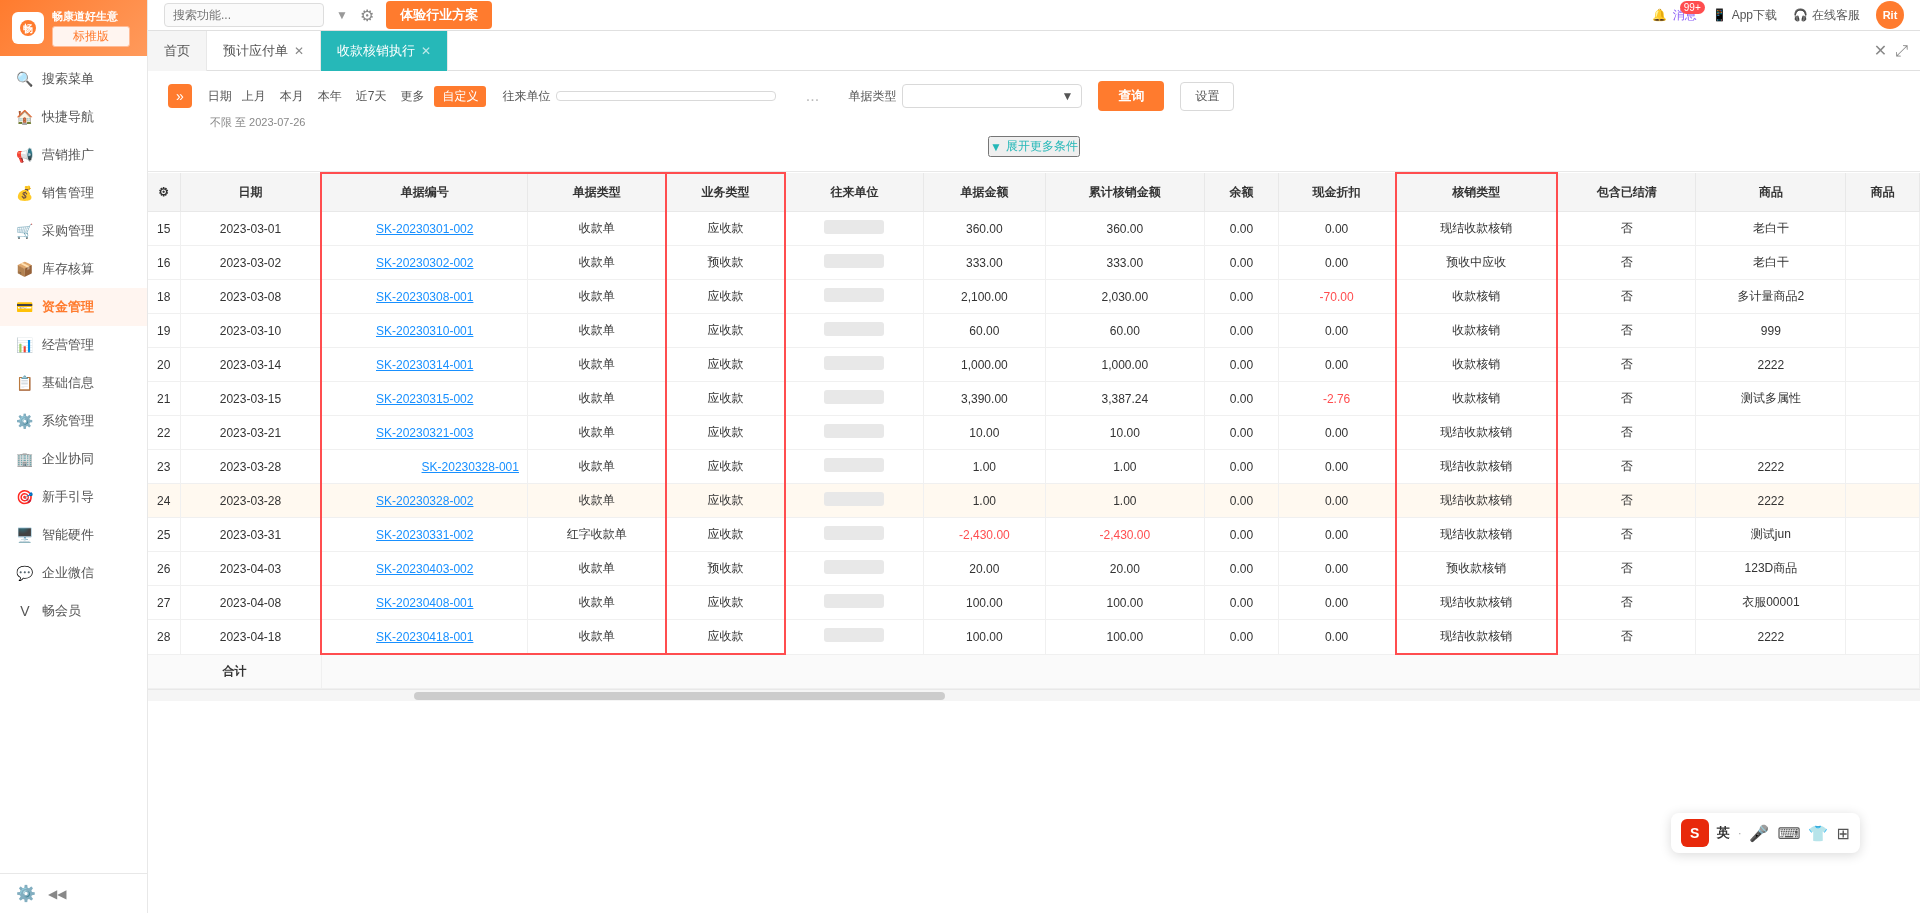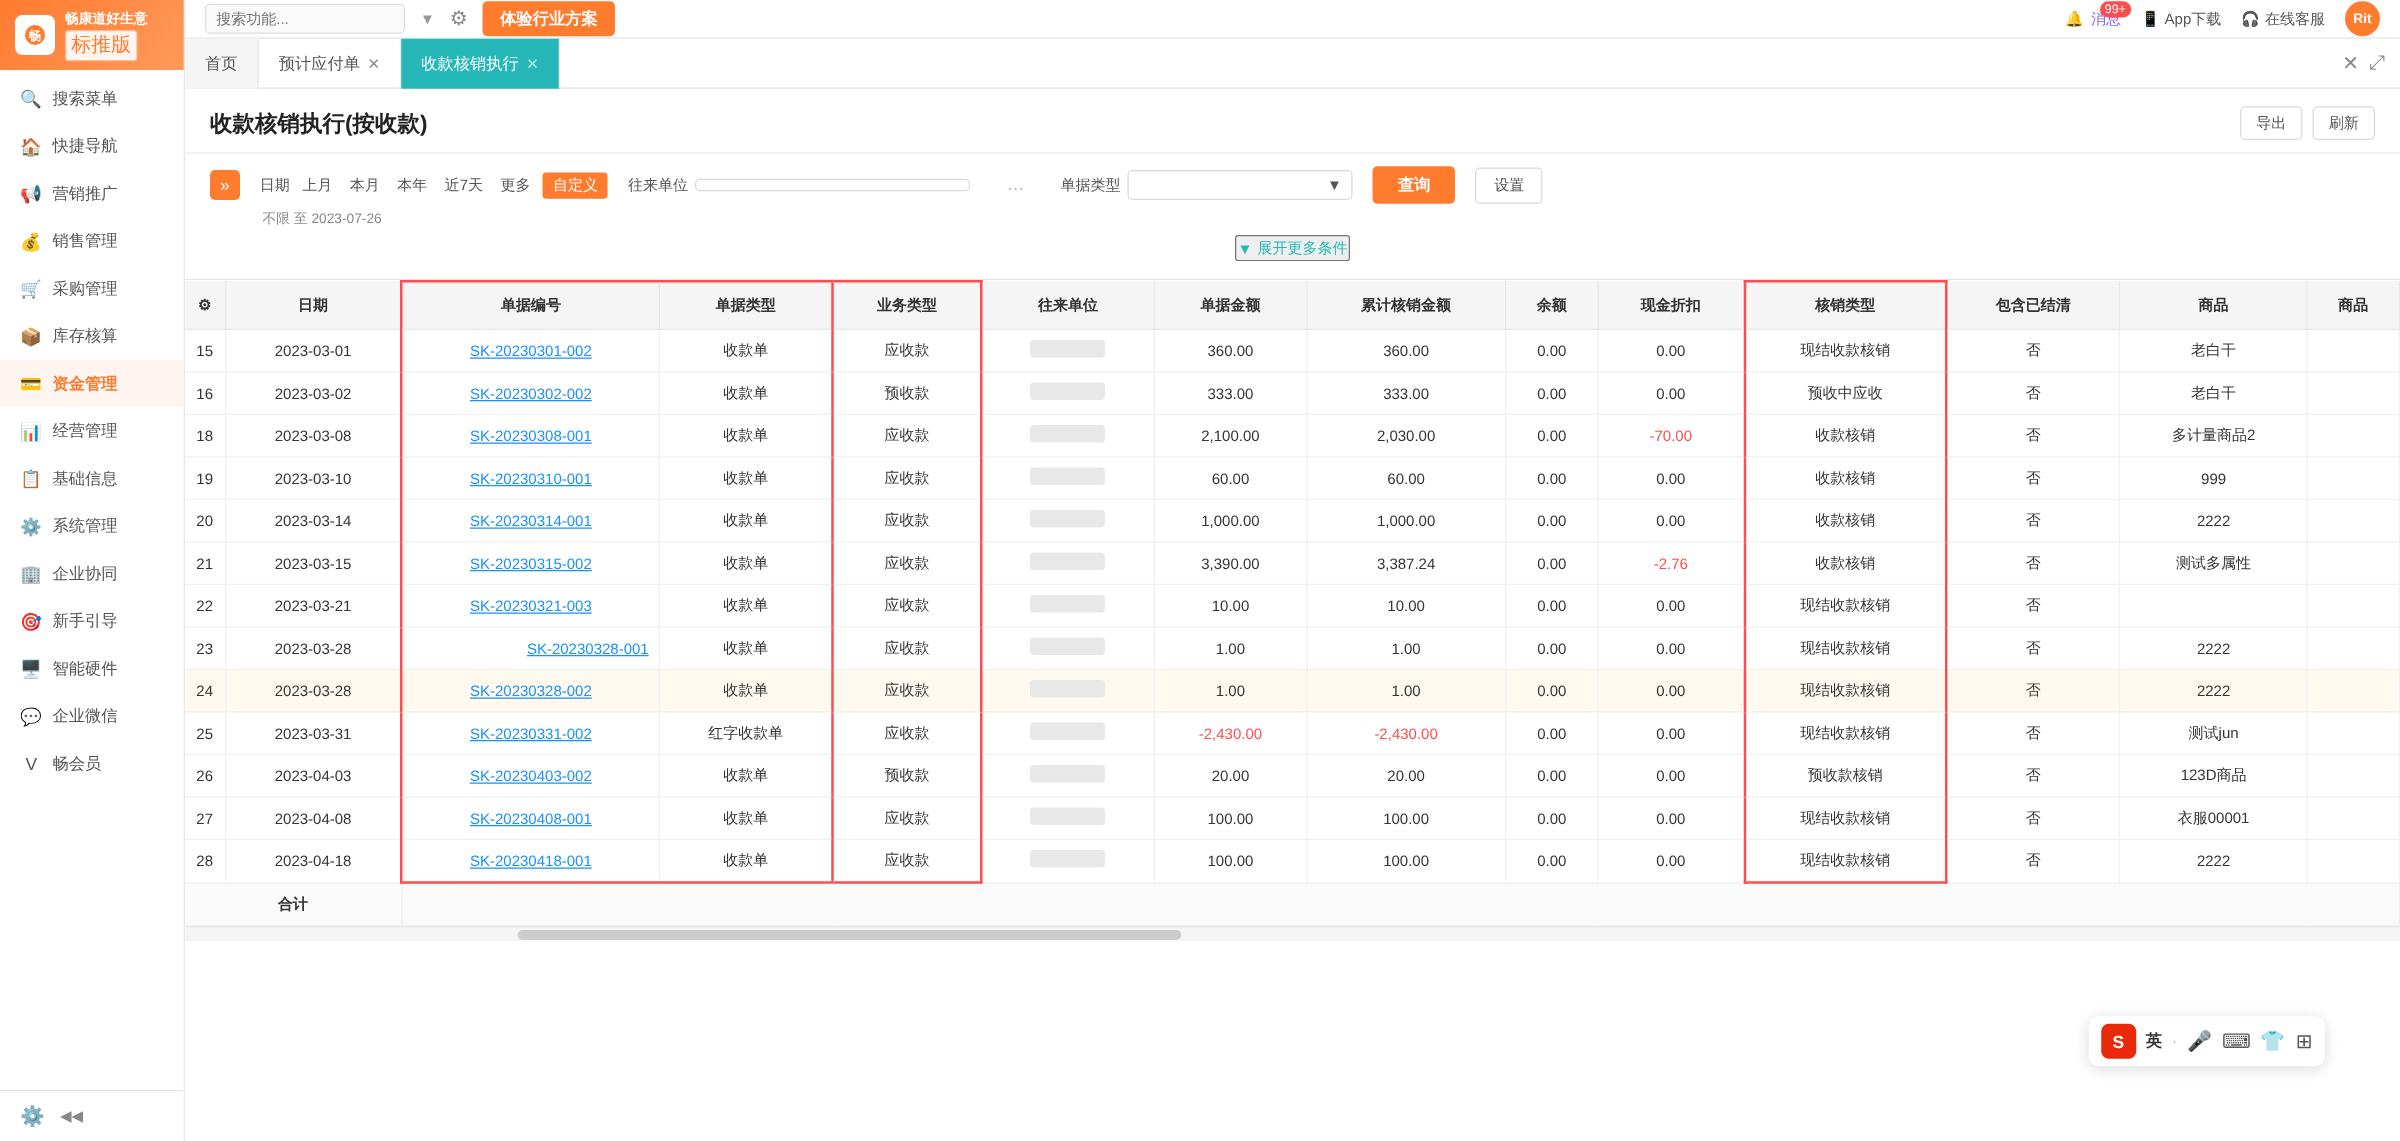--- a/index.html
+++ b/index.html
@@ -95,7 +95,7 @@
     .ime-icon { font-size: 16px; color: #555; cursor: pointer; }
 
     
-    .version-tag { font-size: 16px; color: #ff7b2e; background: #fff5f0; border: 1px solid #ffbb96; border-radius: 3px; padding: 1px 4px; margin-top: 2px; display: inline-block; }
+    .version-tag { font-size: 12px; color: #ff7b2e; background: #fff5f0; border: 1px solid #ffbb96; border-radius: 3px; padding: 1px 20px; margin-top: 2px; display: inline-block; }
   </style>
 </head>
 <body>

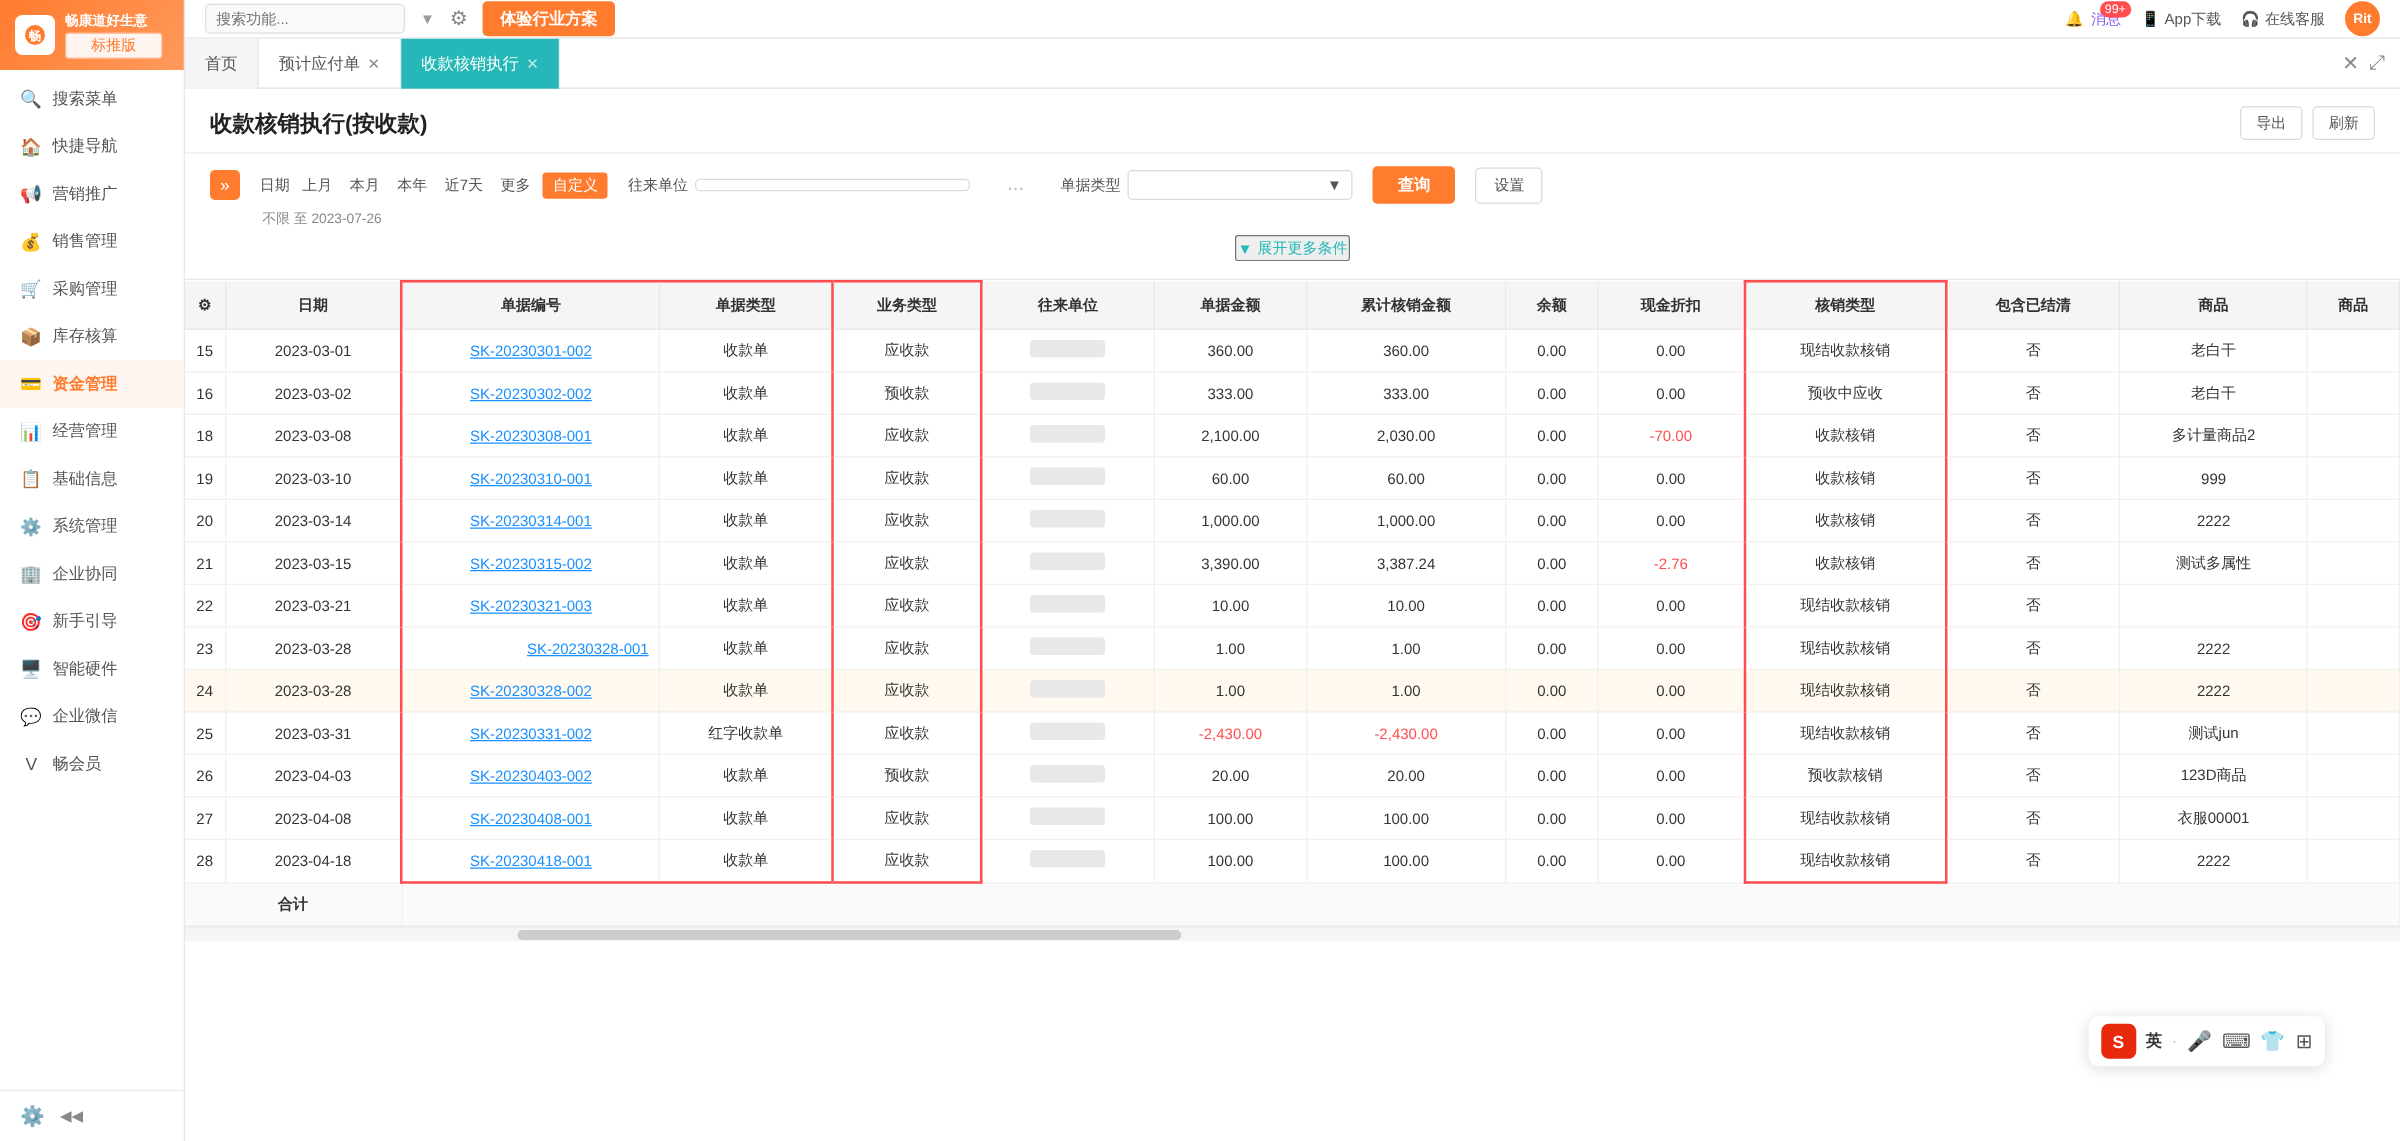--- a/index.html
+++ b/index.html
@@ -232,13 +232,6 @@
 
   <div class="page-content">
 
-    <div class="page-header">
-      <h2 class="page-title">收款核销执行(按收款)</h2>
-      <div class="page-header-actions">
-        <button class="header-action-btn">导出</button>
-        <button class="header-action-btn">刷新</button>
-      </div>
-    </div>
 
     <div class="filter-area">
       <div class="filter-row">

